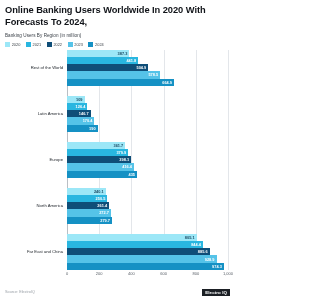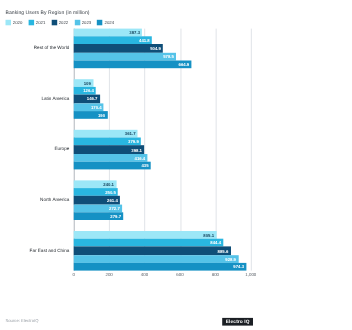--- a/index.html
+++ b/index.html
@@ -81,6 +81,7 @@
 
 <div class="page">
 
+  <div class="title">Online Banking Users Worldwide In 2020 With Forecasts To 2024,</div>
   <div class="subtitle">Banking Users By Region (in million)</div>
 
   <div class="legend" id="legend">

